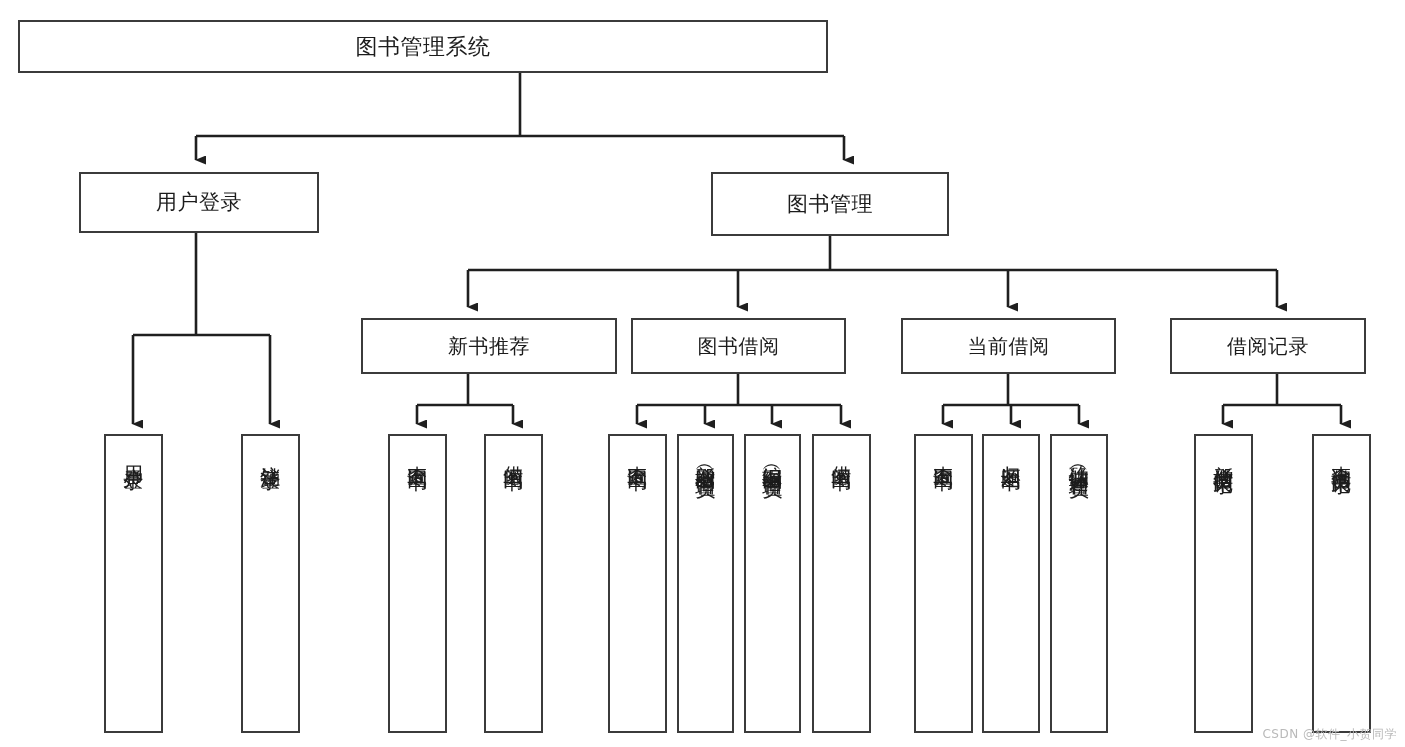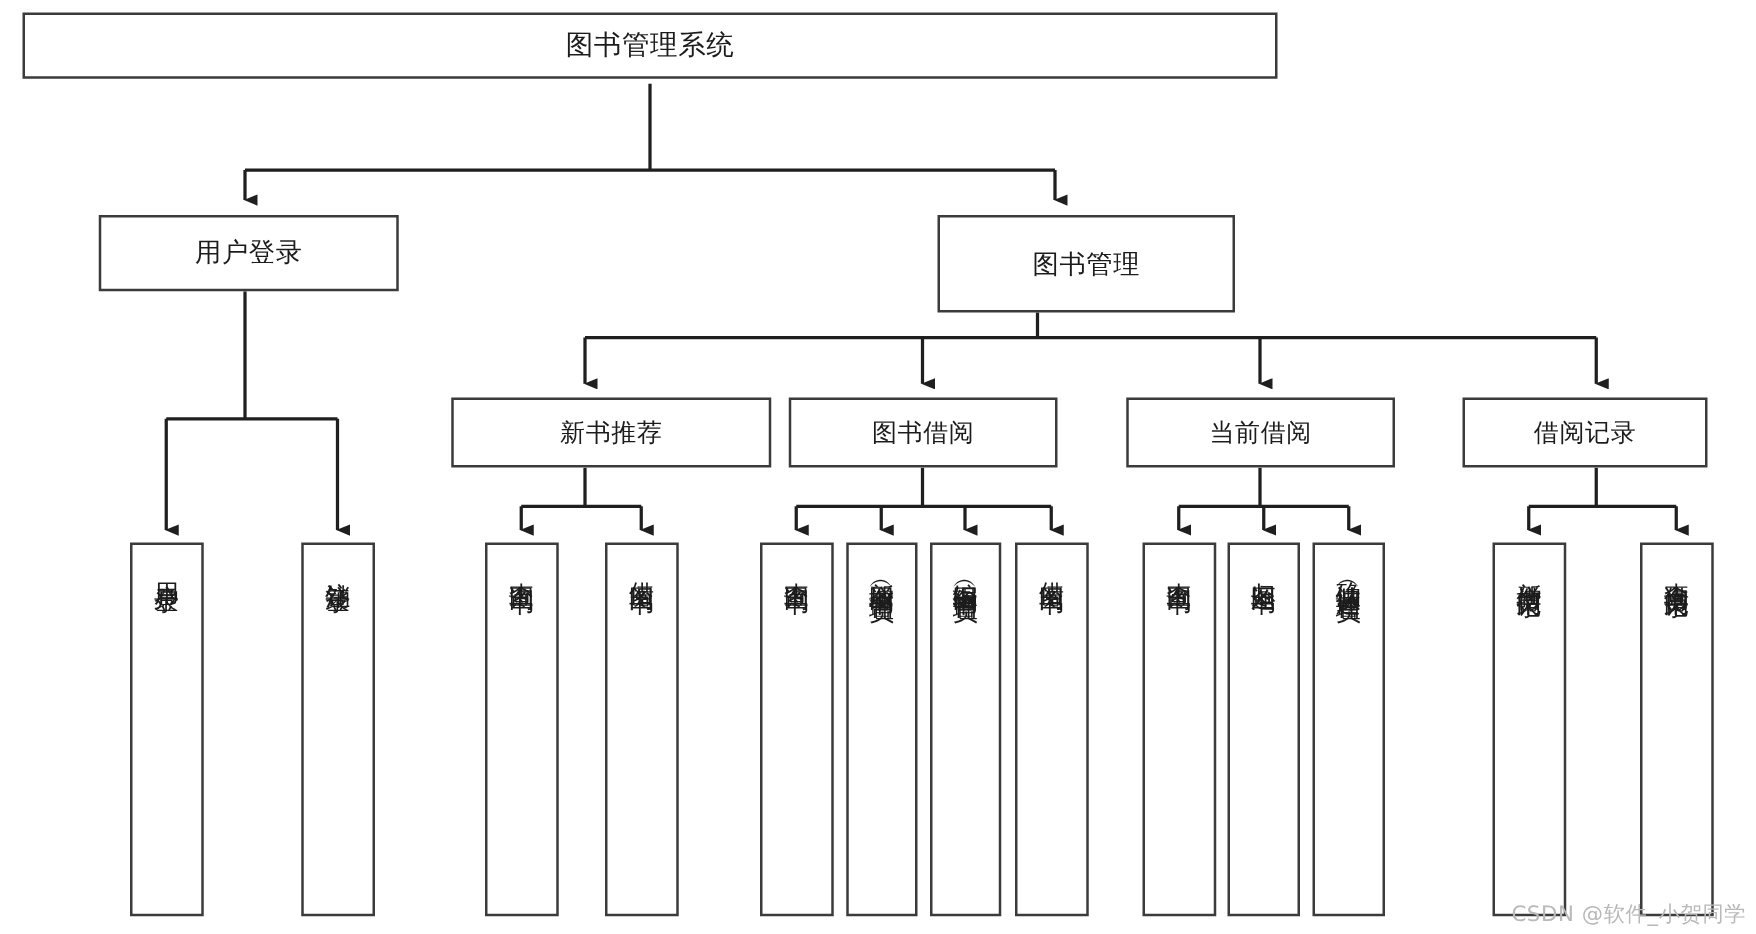--- a/index.html
+++ b/index.html
@@ -125,7 +125,7 @@
     </g>
   </svg>
 
-  <div class="node root" style="left:18px; top:10px; width:1004px; height:53px;">
+  <div class="node root" style="left:18px; top:20px; width:810px; height:53px;">
     <span class="label">图书管理系统</span>
   </div>
 

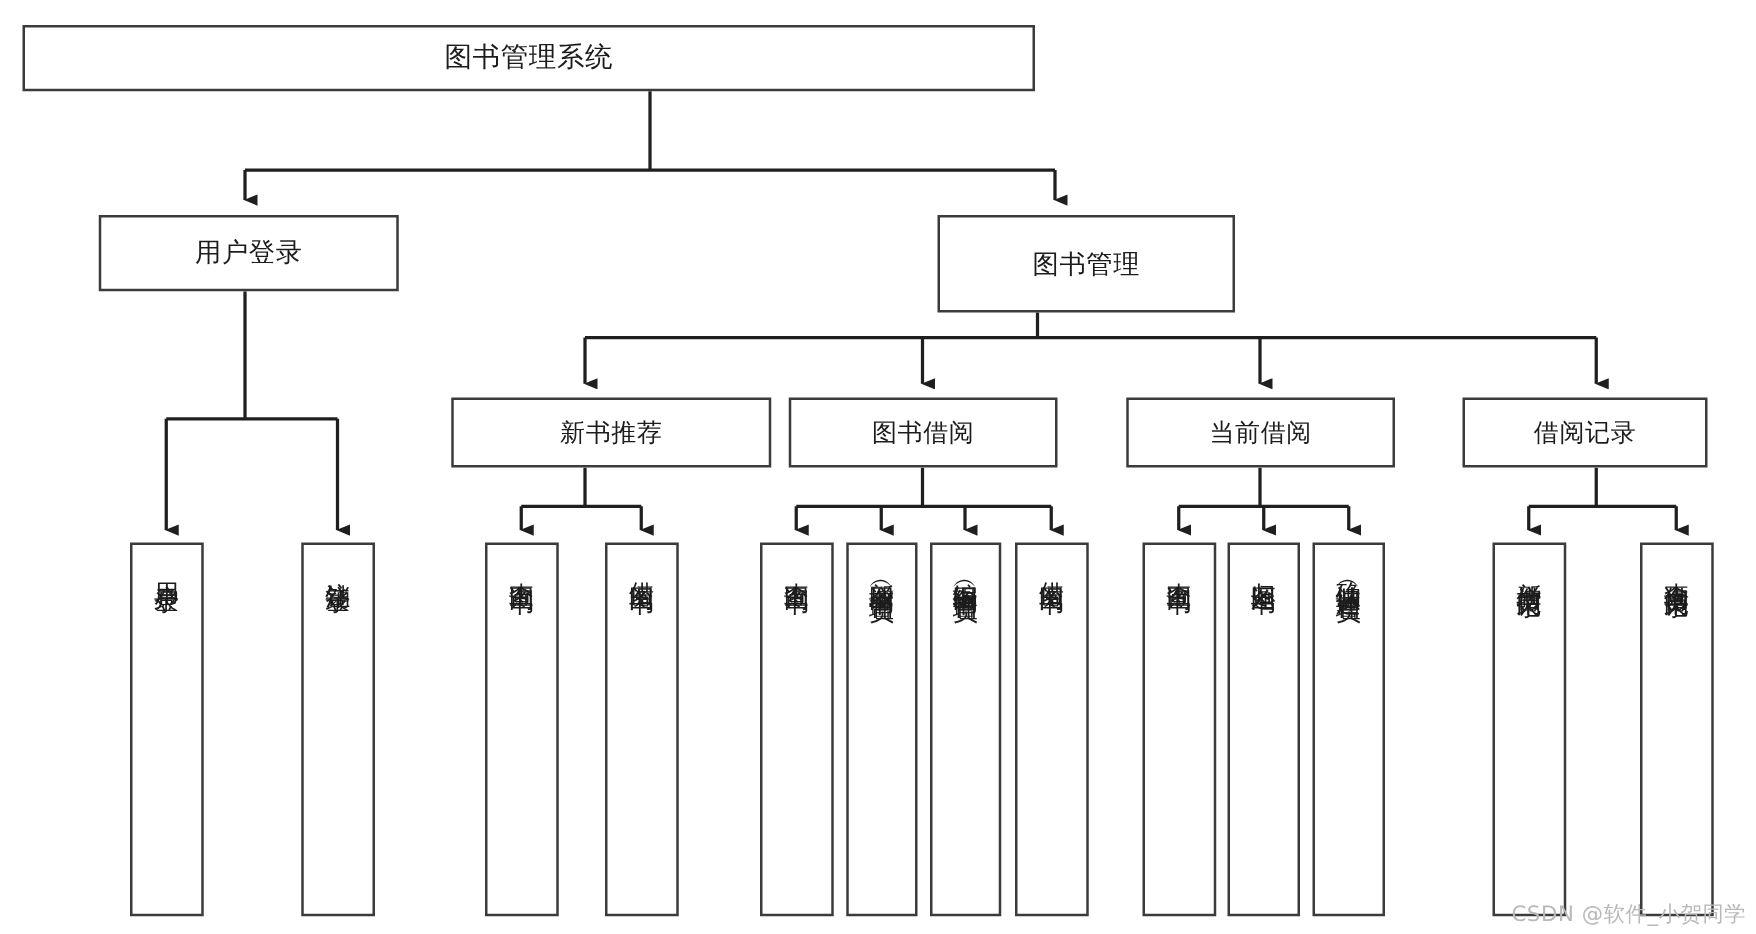--- a/index.html
+++ b/index.html
@@ -132,7 +132,7 @@
   <div class="node level2" style="left:79px; top:172px; width:240px; height:61px;">
     <span class="label">用户登录</span>
   </div>
-  <div class="node level2" style="left:711px; top:172px; width:238px; height:78px;margin-left:39px;">
+  <div class="node level2" style="left:711px; top:172px; width:238px; height:64px;">
     <span class="label">图书管理</span>
   </div>
 

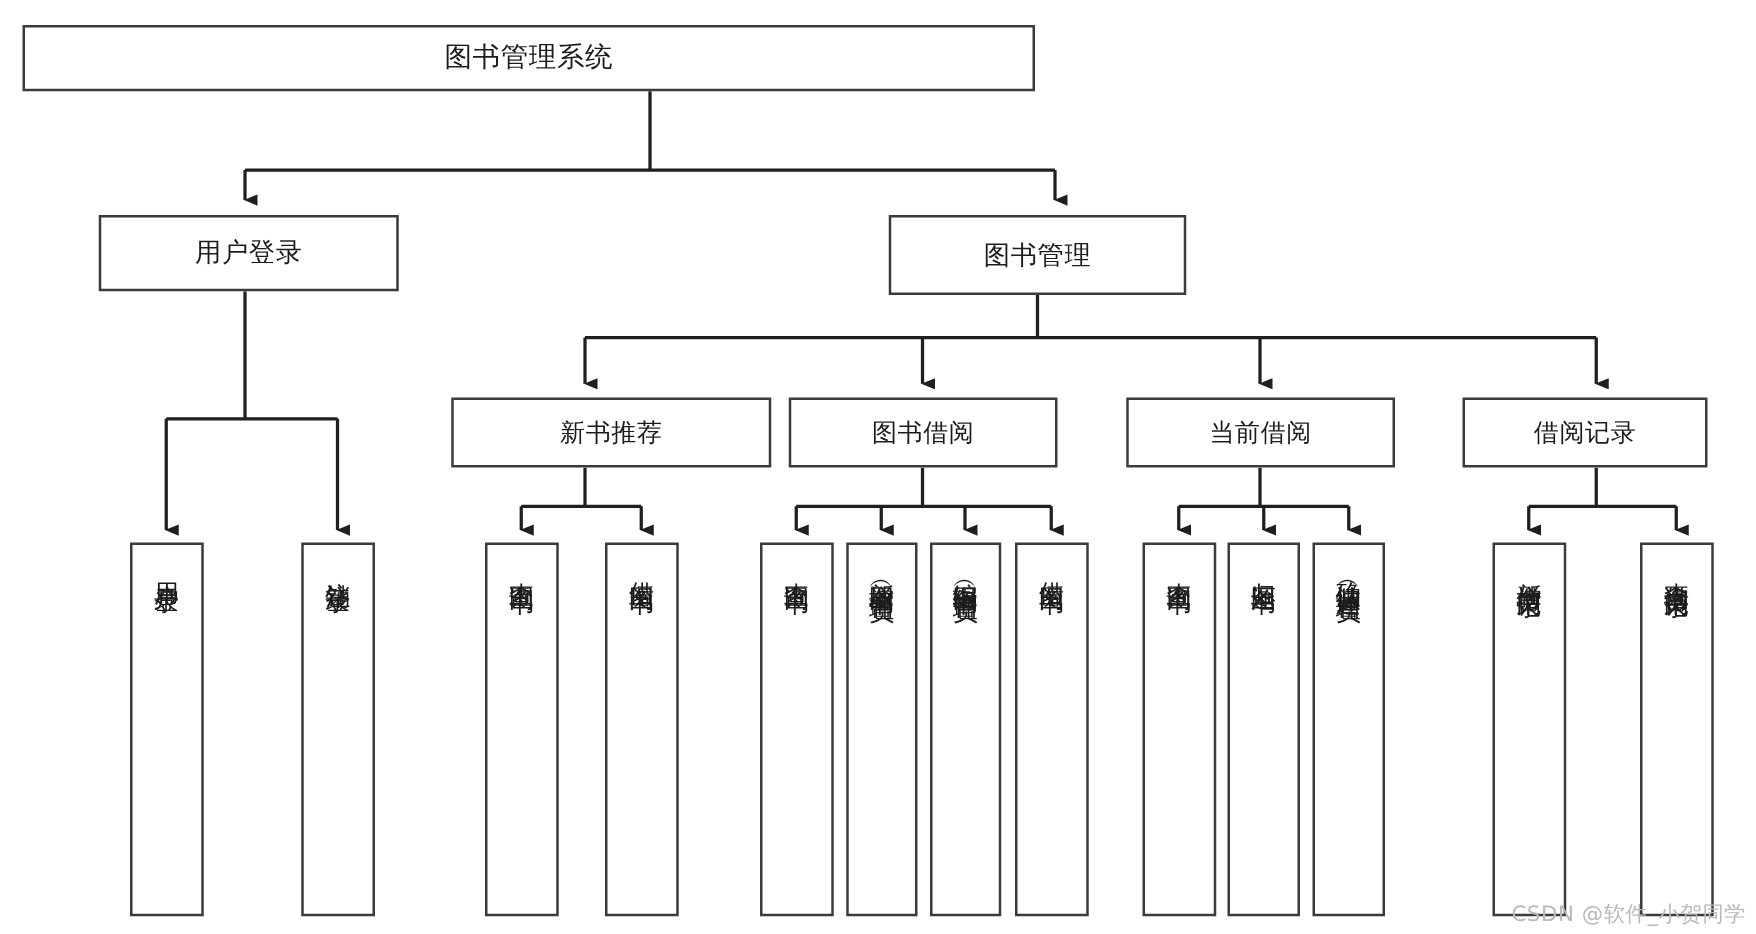--- a/index.html
+++ b/index.html
@@ -62,7 +62,7 @@
     position:absolute;
     right:8px;
     bottom:4px;
-    font-size:17px;
+    font-size:12px;
     color:#b9b9b9;
     letter-spacing:0.5px;
     z-index:5;

